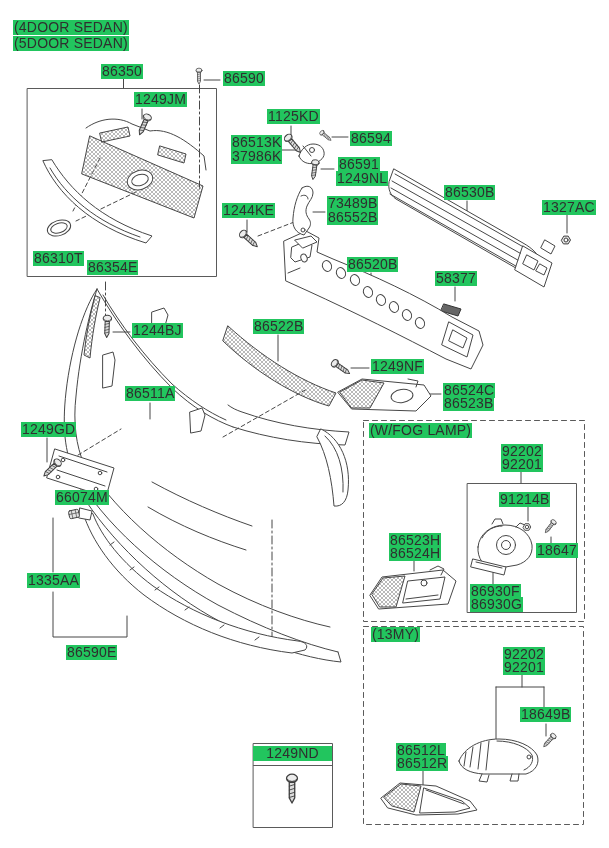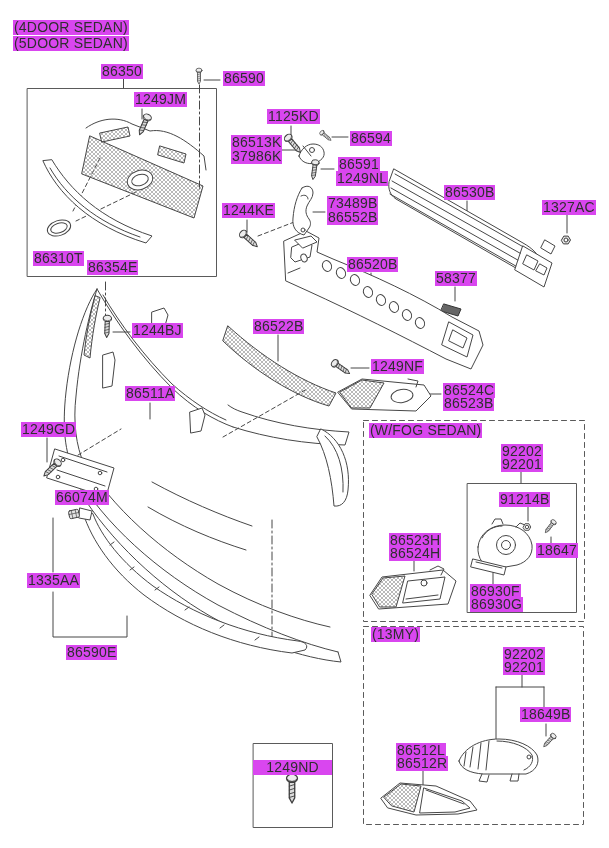--- a/index.html
+++ b/index.html
@@ -7,7 +7,7 @@
          font-family:"Liberation Sans", sans-serif;}
   .stage svg{position:absolute;left:0;top:0;}
   .lbl{position:absolute;font-size:14px;line-height:15px;color:#2f2f2f;
-       white-space:nowrap;background:#d946ef;padding:0 1px;letter-spacing:.2px;}
+       white-space:nowrap;background:#22c55e;padding:0 1px;letter-spacing:.2px;}
   .lbl.center{text-align:center;padding:0;margin-top:14px;}
 </style>
 </head>

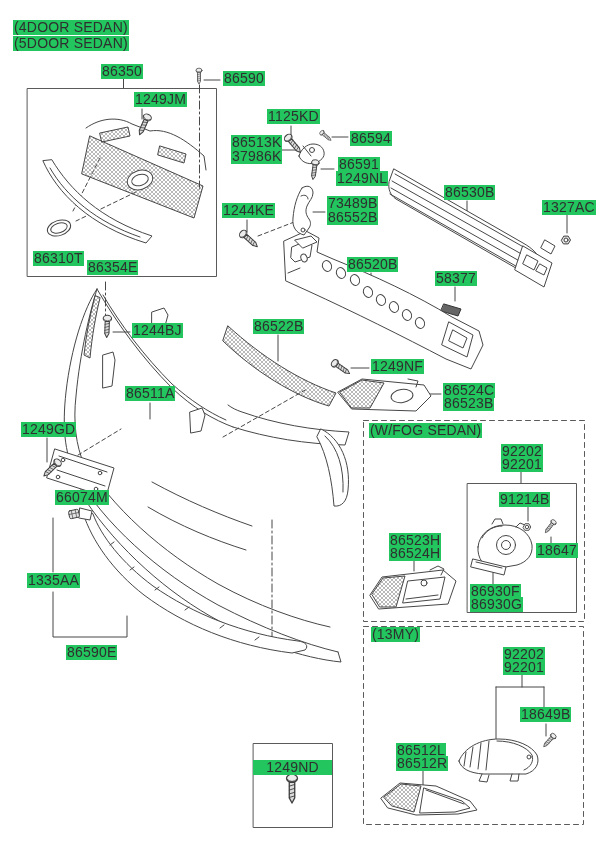--- a/index.html
+++ b/index.html
@@ -237,7 +237,7 @@
 <div class="lbl" style="left:125px;top:386px">86511A</div>
 <div class="lbl" style="left:21px;top:422px">1249GD</div>
 <div class="lbl" style="left:55px;top:490px">66074M</div>
-<div class="lbl" style="left:369px;top:423px">(W/FOG SEDAN)</div>
+<div class="lbl" style="left:369px;top:423px">(W/FOG LAMP)</div>
 <div class="lbl" style="left:501px;top:444px">92202</div>
 <div class="lbl" style="left:501px;top:457px">92201</div>
 <div class="lbl" style="left:499px;top:492px">91214B</div>

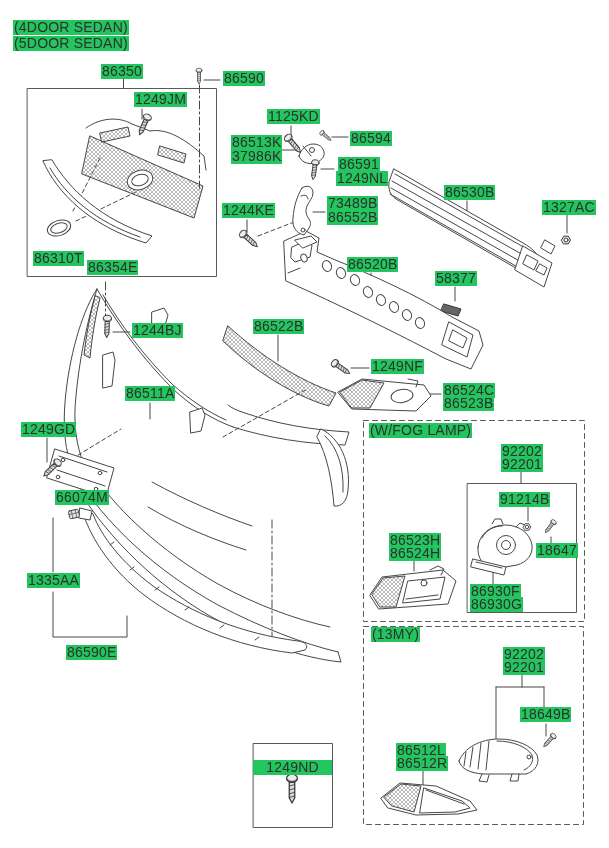--- a/index.html
+++ b/index.html
@@ -8,7 +8,7 @@
   .stage svg{position:absolute;left:0;top:0;}
   .lbl{position:absolute;font-size:14px;line-height:15px;color:#2f2f2f;
        white-space:nowrap;background:#22c55e;padding:0 1px;letter-spacing:.2px;}
-  .lbl.center{text-align:center;padding:0;margin-top:14px;}
+  .lbl.center{text-align:center;padding:0;}
 </style>
 </head>
 <body>

